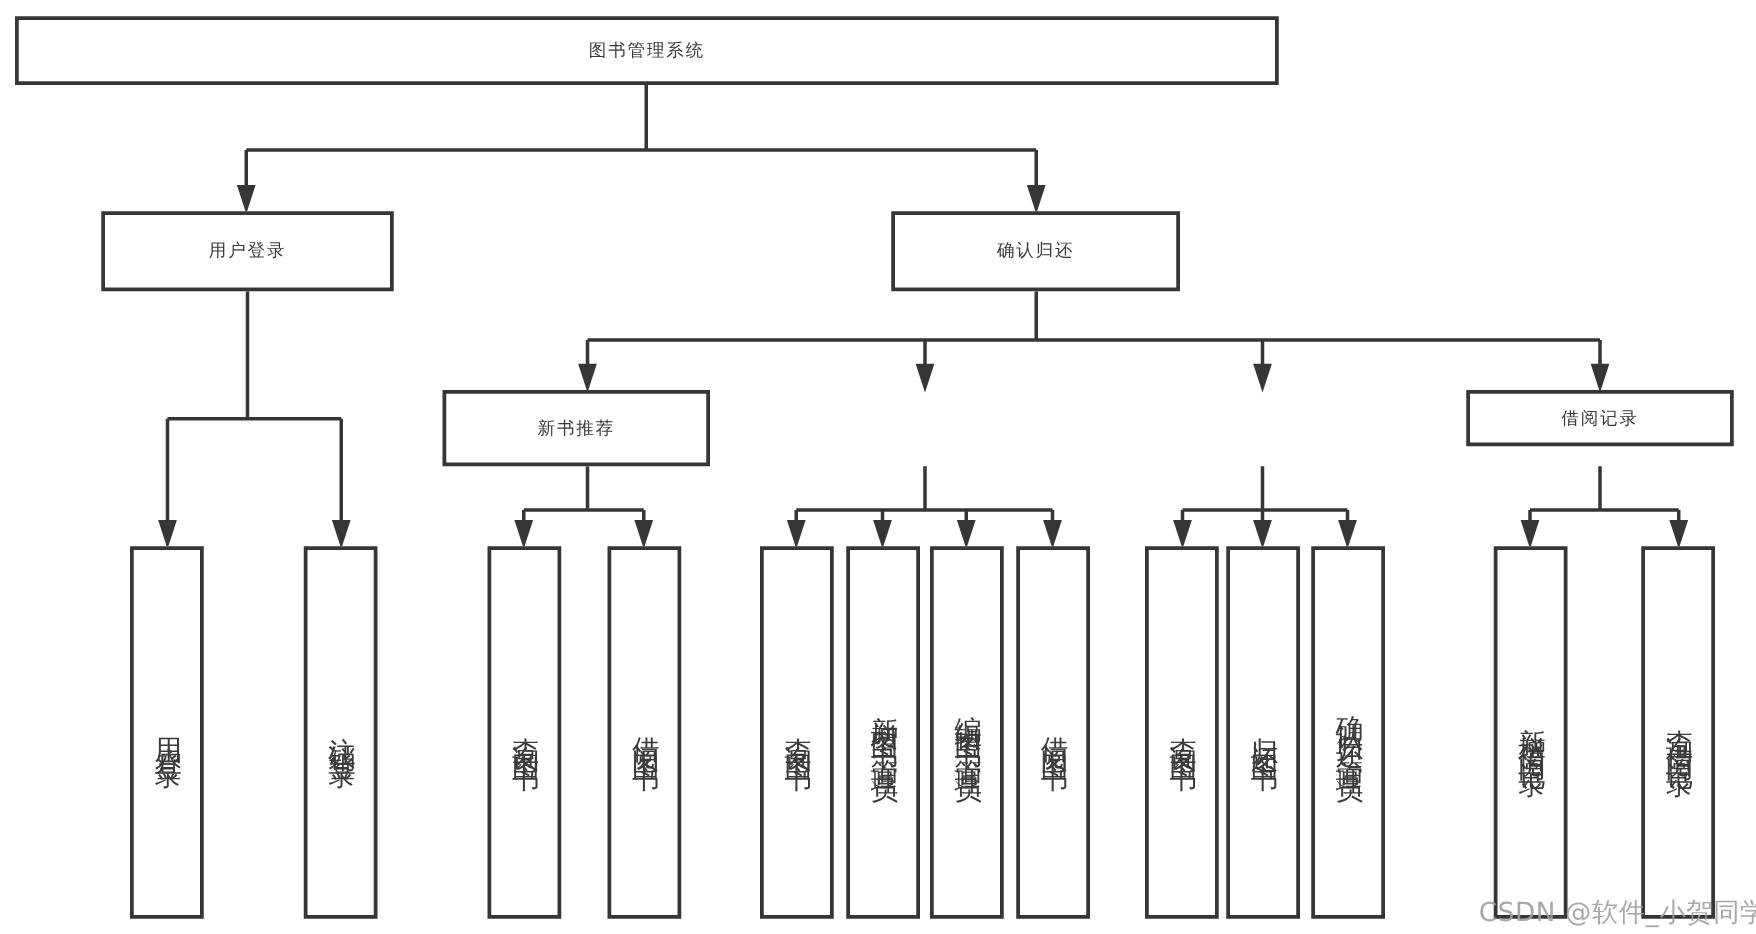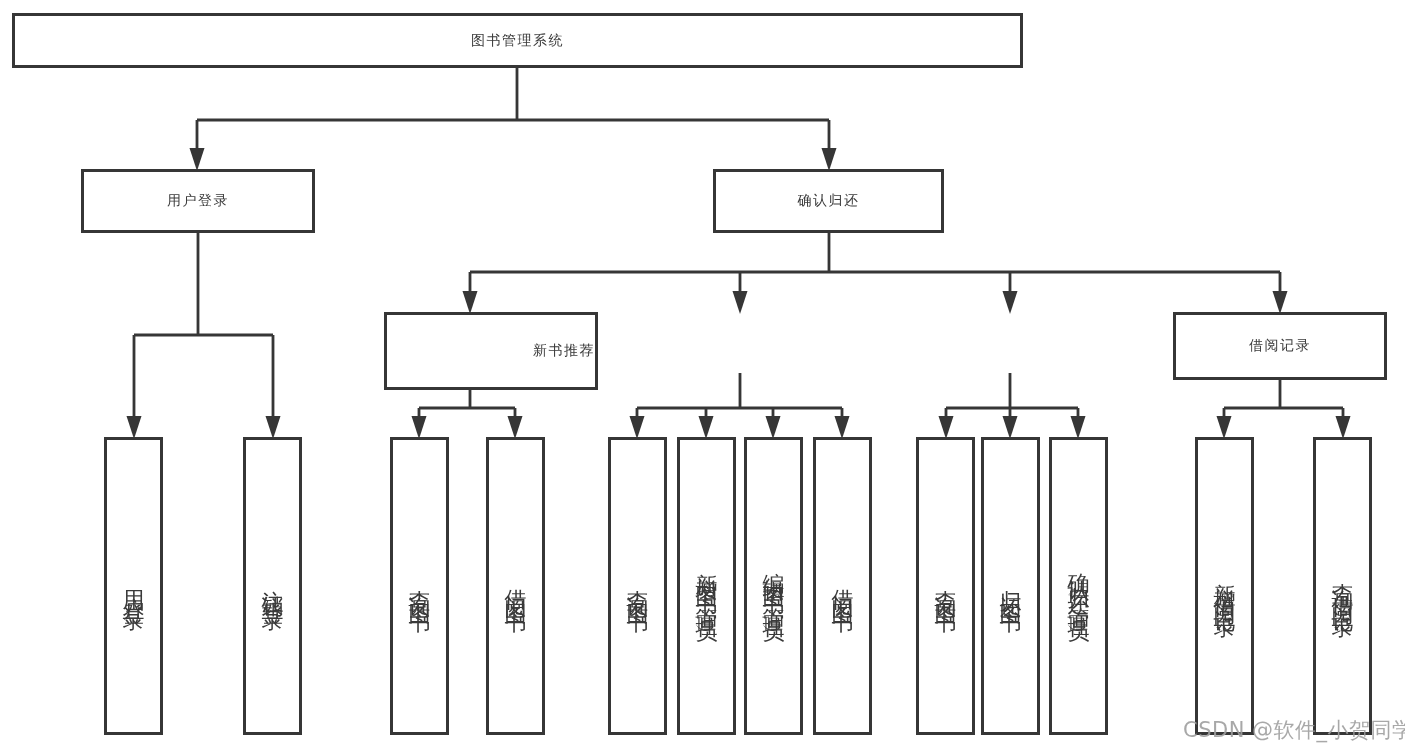--- a/index.html
+++ b/index.html
@@ -115,7 +115,7 @@
     <span>确认归还</span>
   </div>
 
-  <div class="node h-node" style="left:384px; top:312px; width:214px; height:78px;justify-content:flex-end;">
+  <div class="node h-node" style="left:354px; top:312px; width:214px; height:61px;">
     <span>新书推荐</span>
   </div>
   <div class="node h-node" style="left:1173px; top:312px; width:214px; height:68px;">

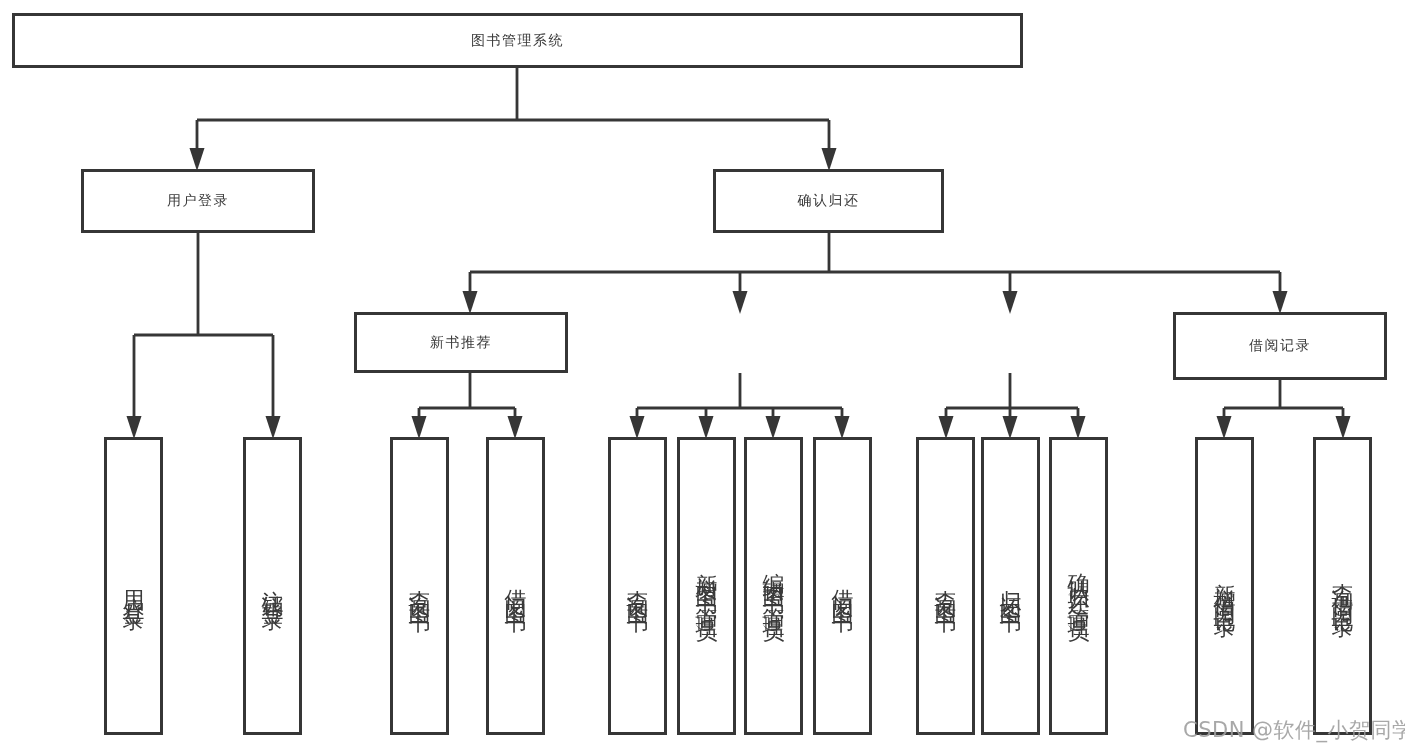--- a/index.html
+++ b/index.html
@@ -118,7 +118,7 @@
   <div class="node h-node" style="left:354px; top:312px; width:214px; height:61px;">
     <span>新书推荐</span>
   </div>
-  <div class="node h-node" style="left:1173px; top:312px; width:214px; height:68px;">
+  <div class="node h-node" style="left:1173px; top:312px; width:214px; height:45px;">
     <span>借阅记录</span>
   </div>
 

